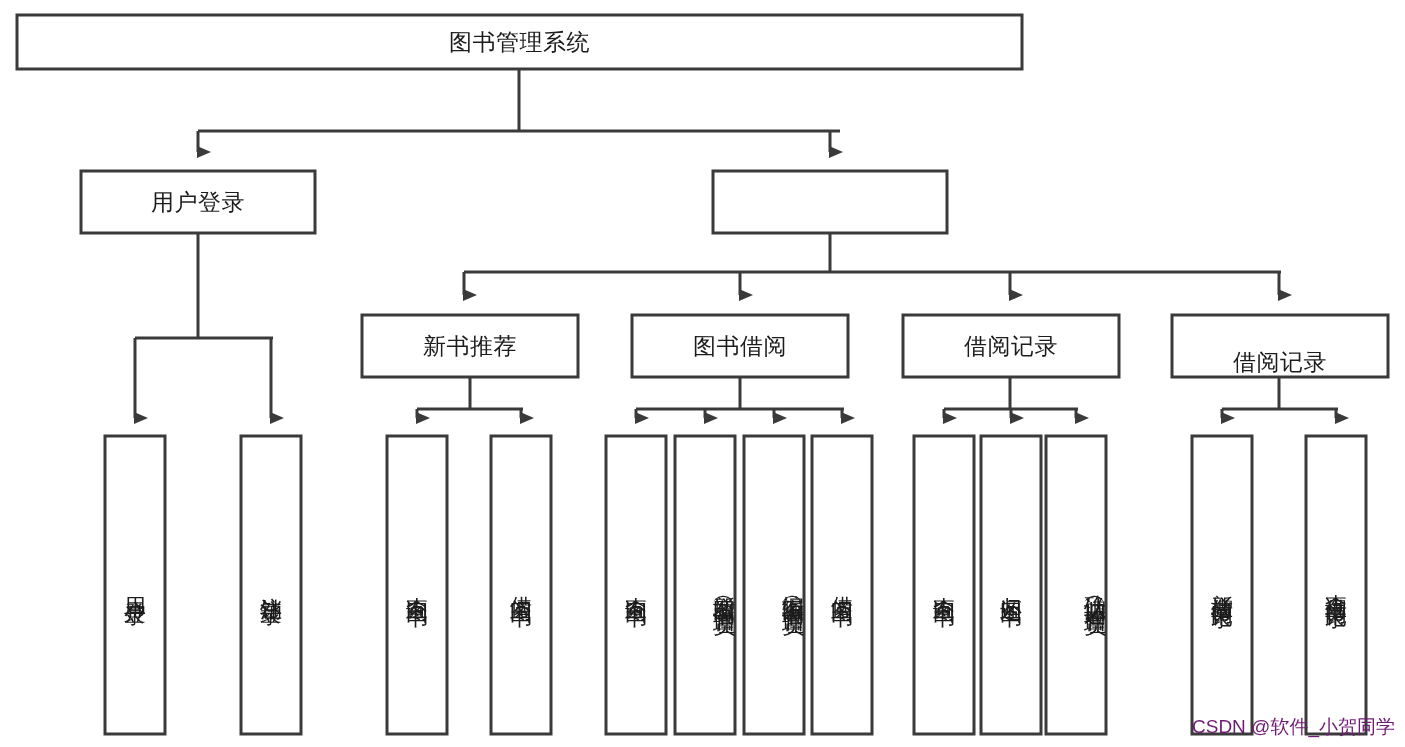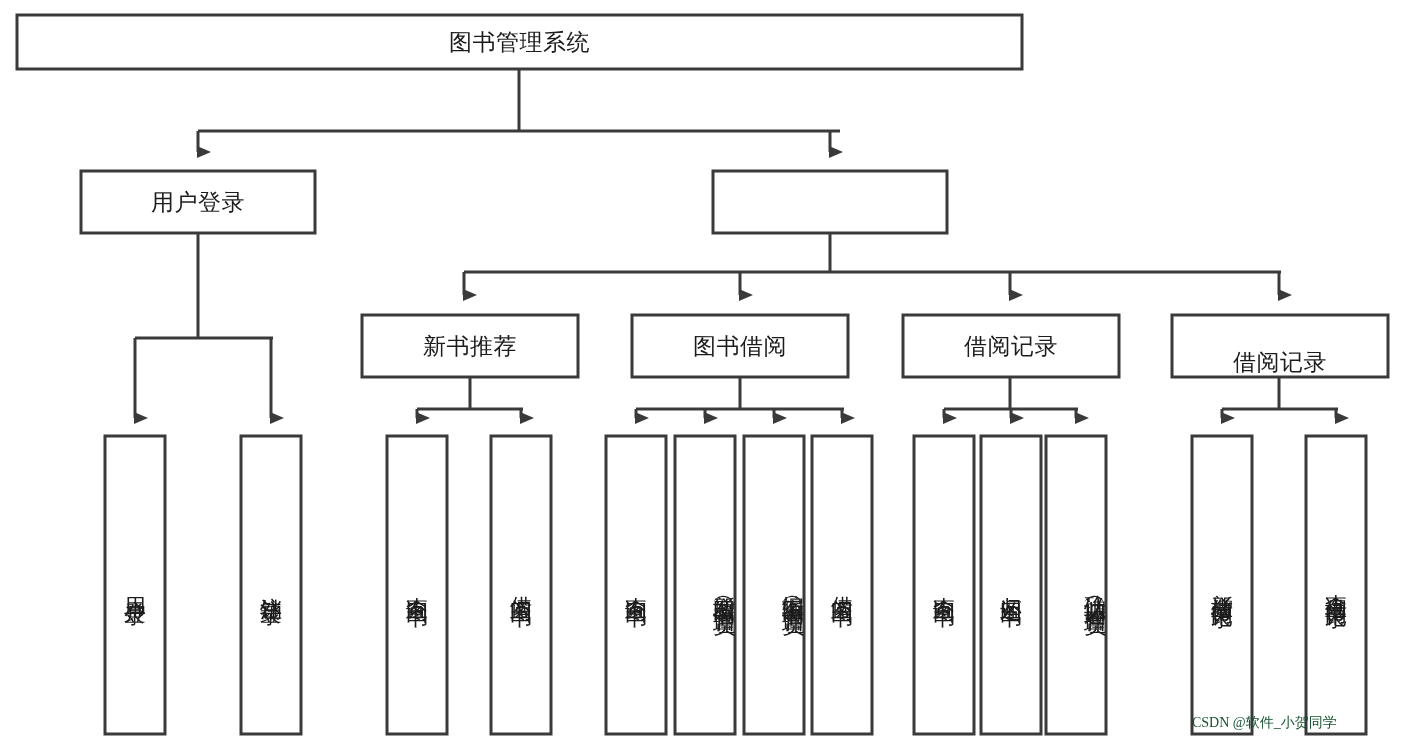--- a/index.html
+++ b/index.html
@@ -67,10 +67,10 @@
   }
   .watermark {
     position: absolute;
-    color: #14532d;
-    font-size: 14px;
+    color: #701a75;
+    font-size: 19px;
     white-space: nowrap;
-    font-family: Liberation Serif, serif;
+    font-family: Liberation Sans, sans-serif;
   }
 </style>
 </head>

